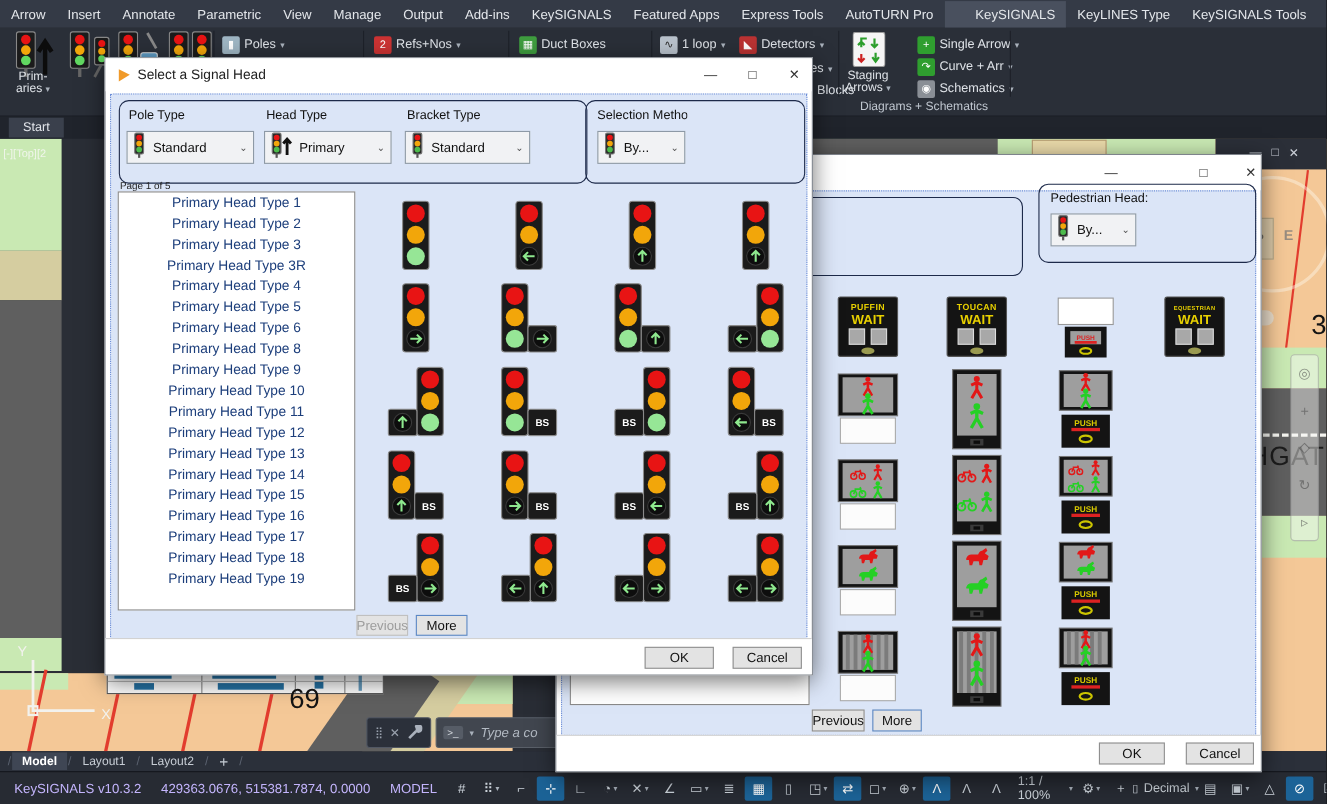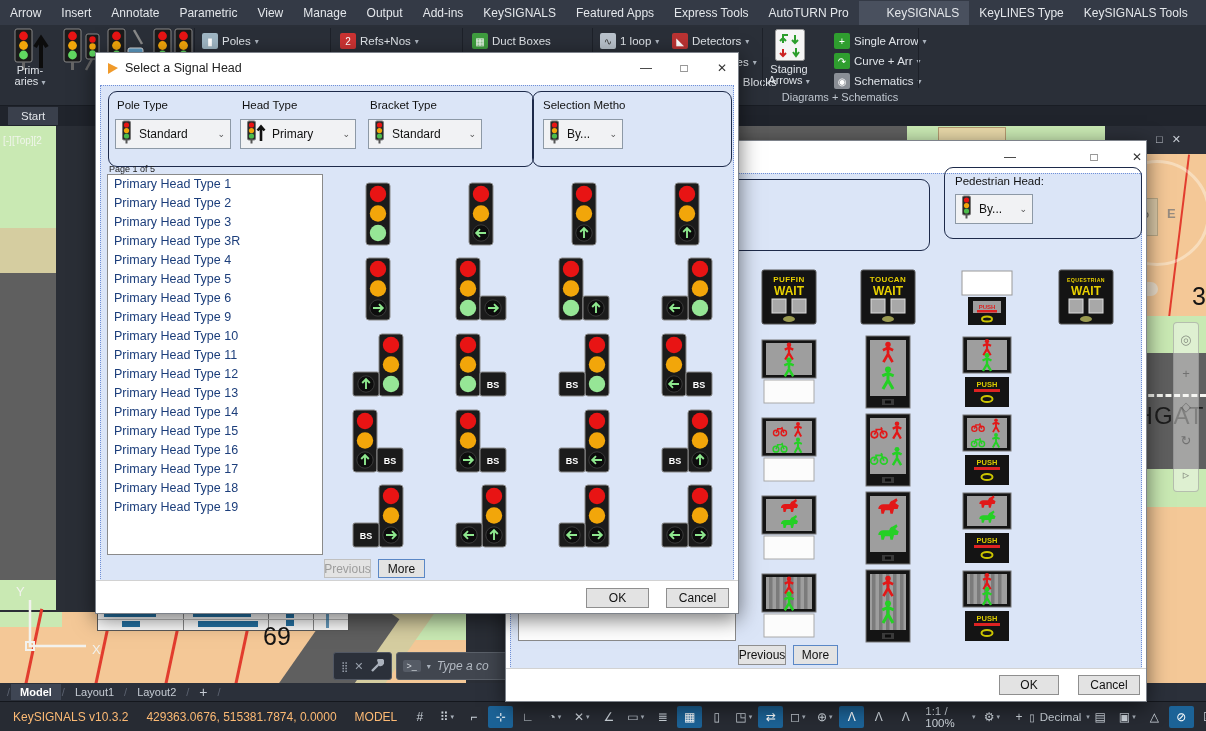--- a/index.html
+++ b/index.html
@@ -52,7 +52,7 @@
   .cval{font-size:12px;color:#111;}
   .chev{margin-left:auto;font-size:9px;color:#555;}
   .pagelabel{position:absolute;font-size:9px;color:#222;}
-  .listbox{position:absolute;background:#fff;border:1px solid #8a8a8a;overflow:hidden;}
+  .listbox{position:absolute;background:#fff;border:1px solid #8a8a8a;overflow:hidden;text-align:center;}
   .li{font-size:12.5px;color:#1c3e7b;padding:0 6px;line-height:19px;white-space:nowrap;}
   .siggrid{position:absolute;display:grid;}
   .cell{display:flex;align-items:center;justify-content:center;}

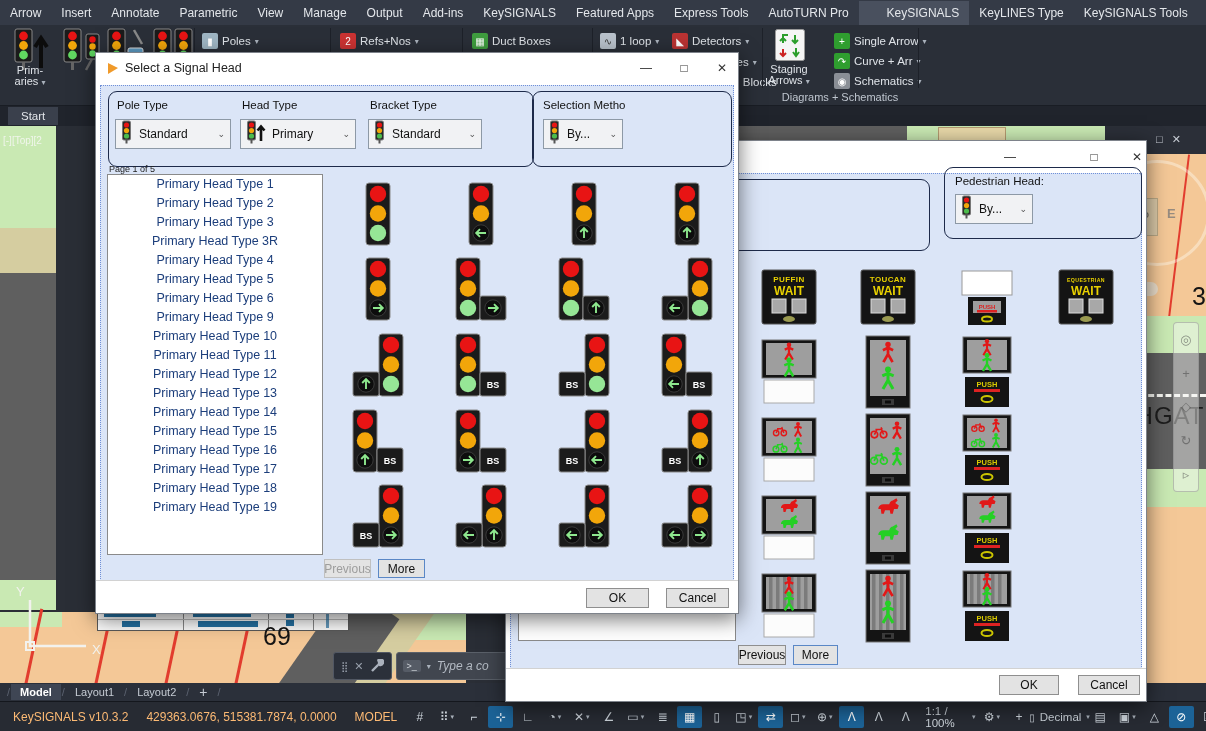--- a/index.html
+++ b/index.html
@@ -691,6 +691,7 @@
         <div class="li">Primary Head Type 4</div>
         <div class="li">Primary Head Type 5</div>
         <div class="li">Primary Head Type 6</div>
+        <div class="li">Primary Head Type 8</div>
         <div class="li">Primary Head Type 9</div>
         <div class="li">Primary Head Type 10</div>
         <div class="li">Primary Head Type 11</div>

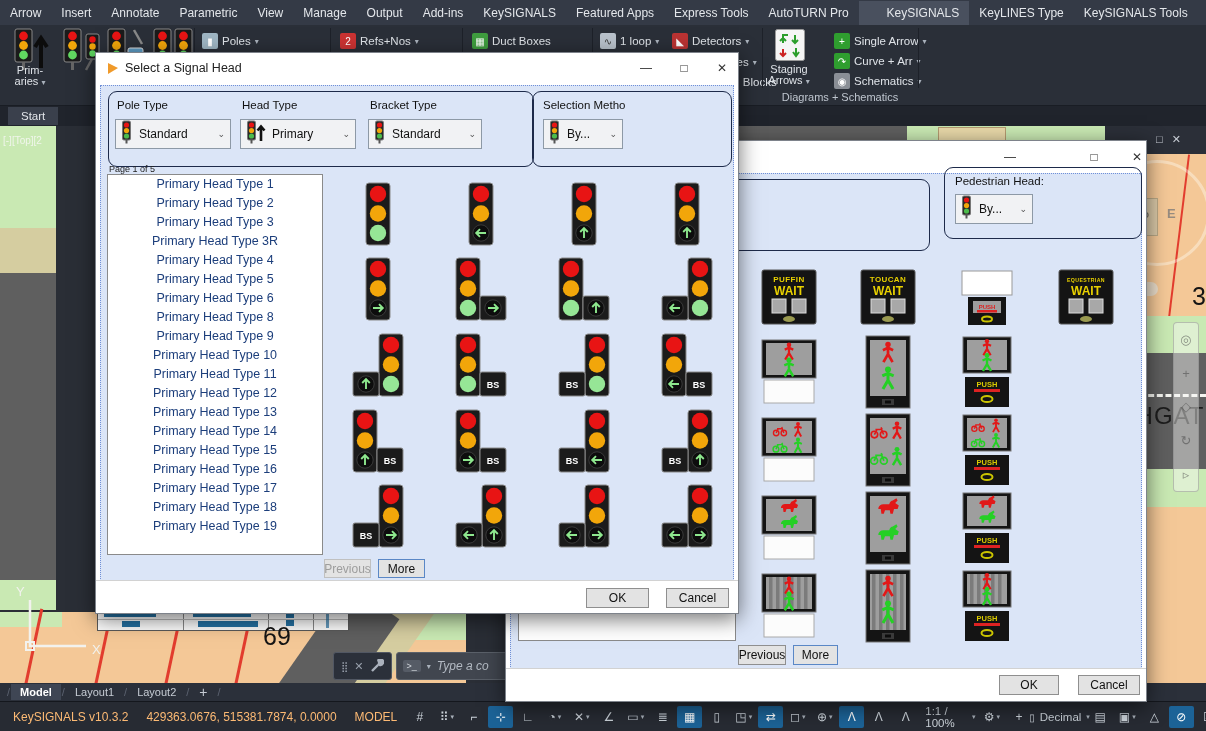--- a/index.html
+++ b/index.html
@@ -65,7 +65,7 @@
   .dtab.active{background:#3f4document654;background:#3f4654;color:#fff;font-weight:bold;}
   .tsep{color:#5b6270;padding:0 1px;}
   .statusbar{position:absolute;top:701px;left:0;right:0;height:30px;background:#272b33;display:flex;align-items:center;z-index:7;gap:2px;padding:0 5px;border-top:1px solid #14171d;}
-  .sbtext{color:#fdba74;font-size:12px;padding:0 8px;white-space:nowrap;}
+  .sbtext{color:#c4b5fd;font-size:12px;padding:0 8px;white-space:nowrap;}
   .sbi{min-width:21px;height:22px;display:flex;align-items:center;justify-content:center;border-radius:2px;color:#ccd3da;font-size:12px;gap:2px;padding:0 2px;}
   .sbi.on{background:#1c6397;color:#fff;}
   .sbi .dd{font-size:7px;}

